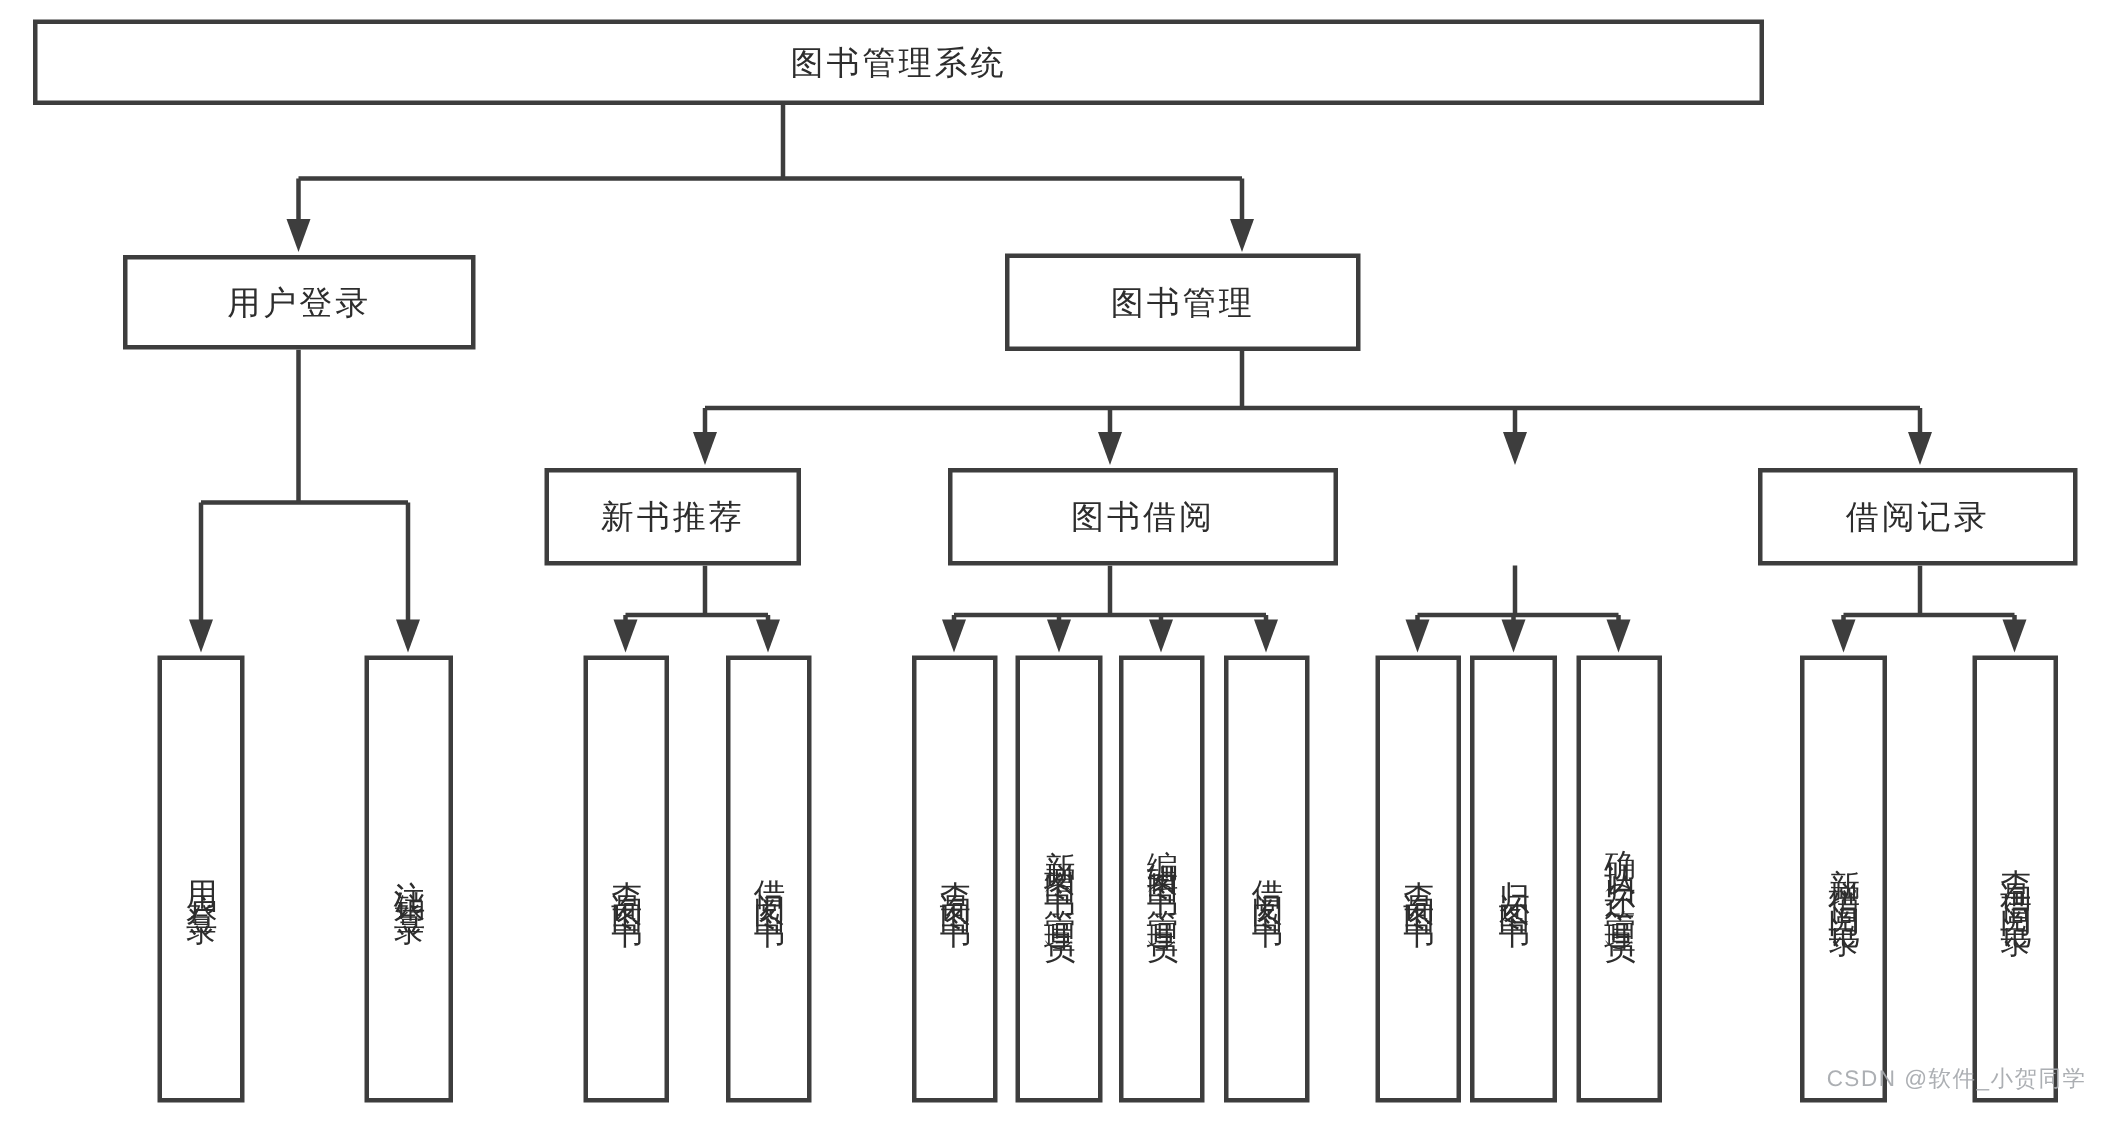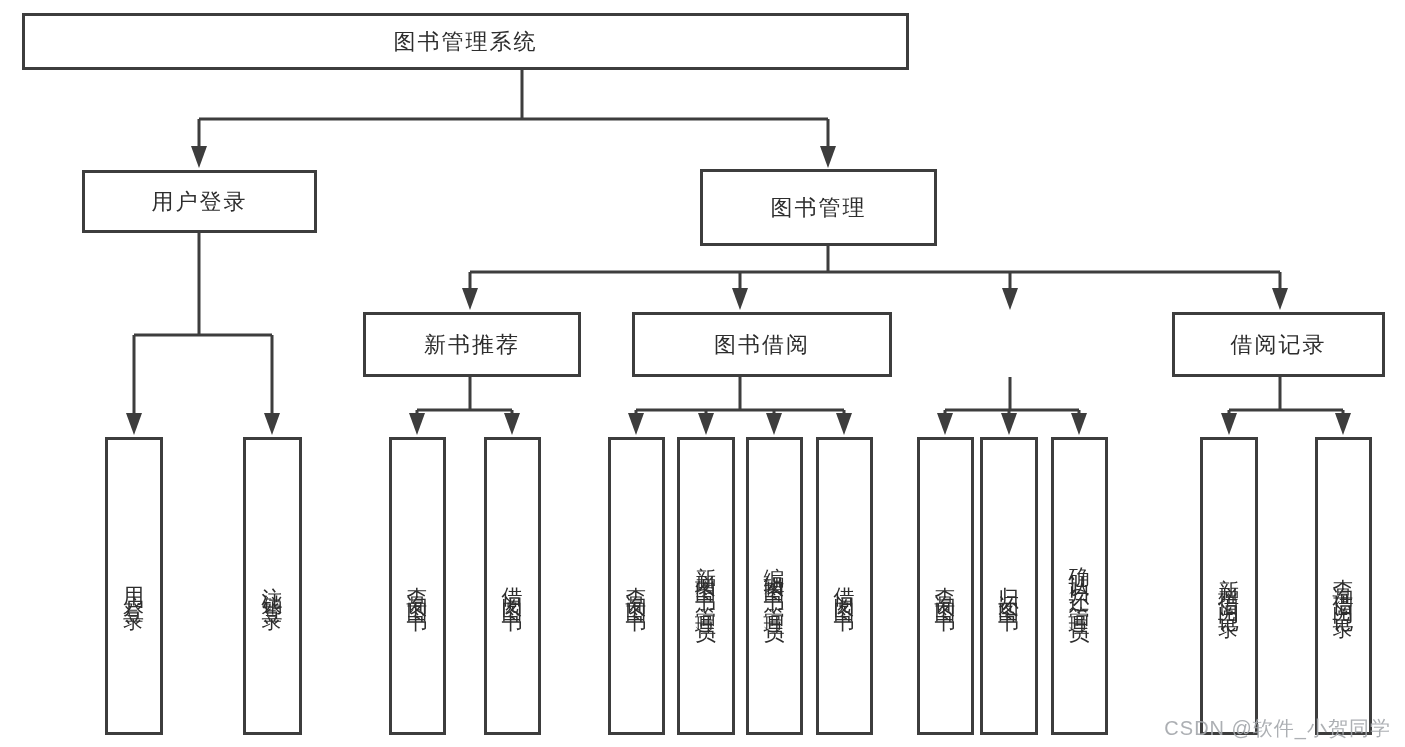--- a/index.html
+++ b/index.html
@@ -102,7 +102,7 @@
     <polygon points="1335,413 1351,413 1343,435"></polygon>
   </svg>
 
-  <div class="box hbox" style="left:22px; top:13px; width:887px; height:57px;">
+  <div class="box hbox" style="left:22px; top:13px; width:1154px; height:57px;">
     <span>图书管理系统</span>
   </div>
 

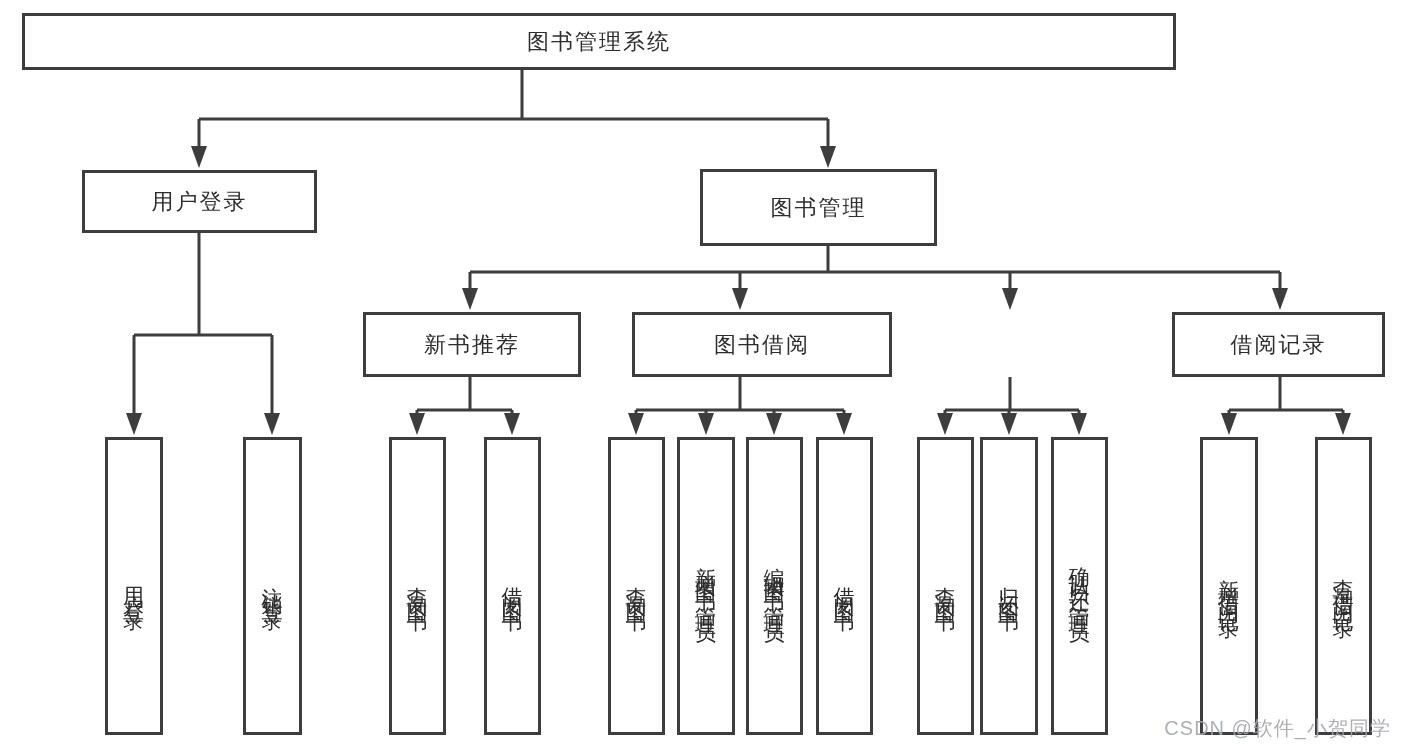--- a/index.html
+++ b/index.html
@@ -109,7 +109,7 @@
   <div class="box hbox" style="left:82px; top:170px; width:235px; height:63px;">
     <span>用户登录</span>
   </div>
-  <div class="box hbox" style="left:700px; top:169px; width:237px; height:77px;">
+  <div class="box hbox" style="left:670px; top:169px; width:237px; height:65px;">
     <span>图书管理</span>
   </div>
 

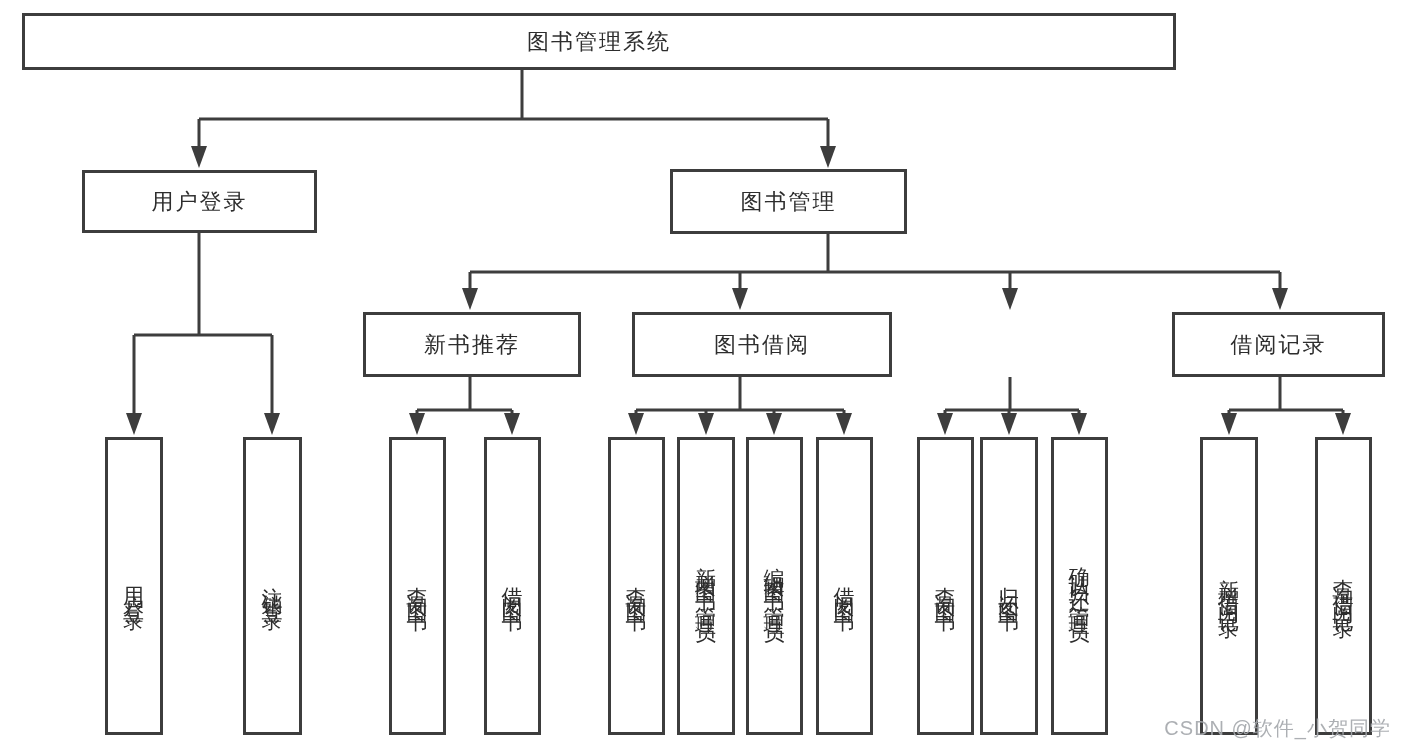--- a/index.html
+++ b/index.html
@@ -113,7 +113,7 @@
     <span>图书管理</span>
   </div>
 
-  <div class="box hbox" style="left:363px; top:312px; width:218px; height:65px;justify-content:center;">
+  <div class="box hbox" style="left:363px; top:312px; width:171px; height:65px;justify-content:center;">
     <span>新书推荐</span>
   </div>
   <div class="box hbox" style="left:632px; top:312px; width:260px; height:65px;">

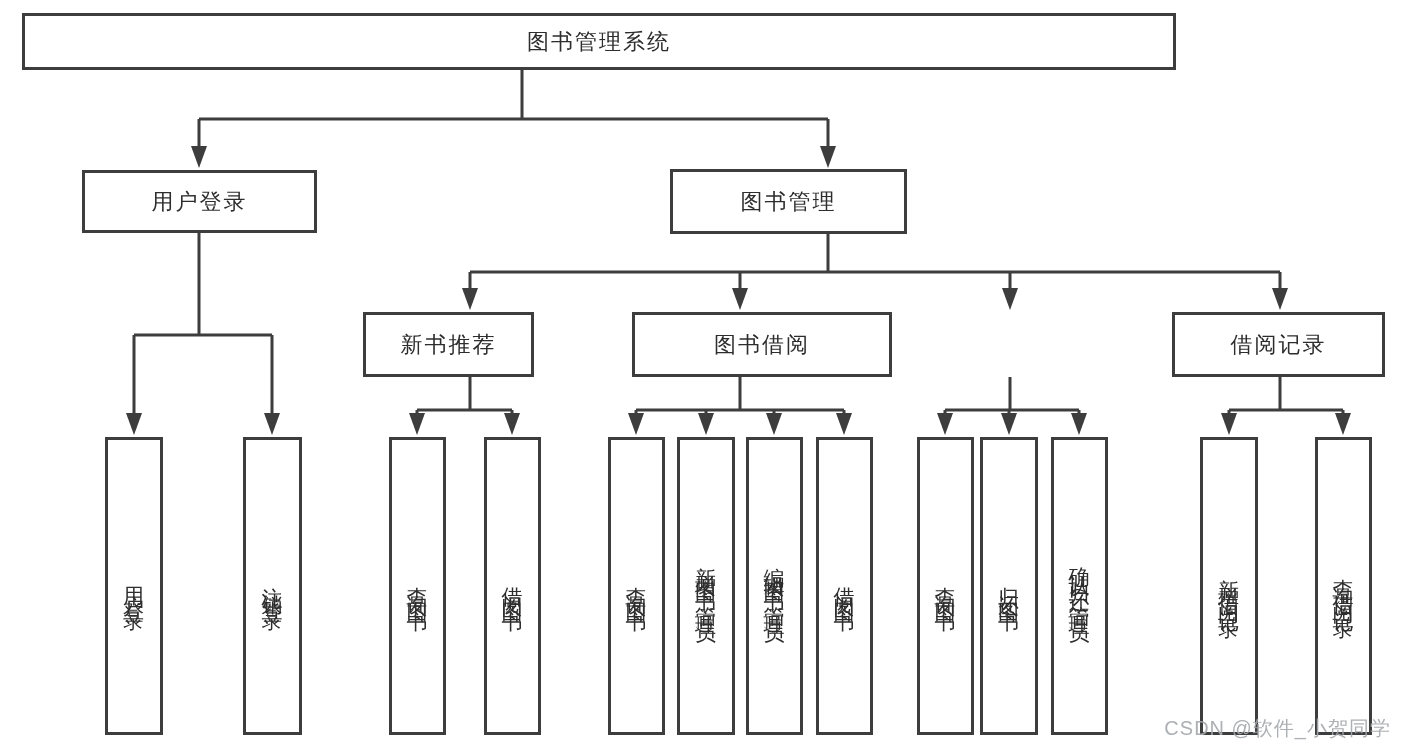--- a/index.html
+++ b/index.html
@@ -53,8 +53,8 @@
   #watermark {
     position: absolute;
     right: 14px;
-    bottom: 5px;
-    font-size: 20px;
+    bottom: 18px;
+    font-size: 15px;
     color: rgba(165,168,172,0.92);
     letter-spacing: 1px;
     z-index: 5;

